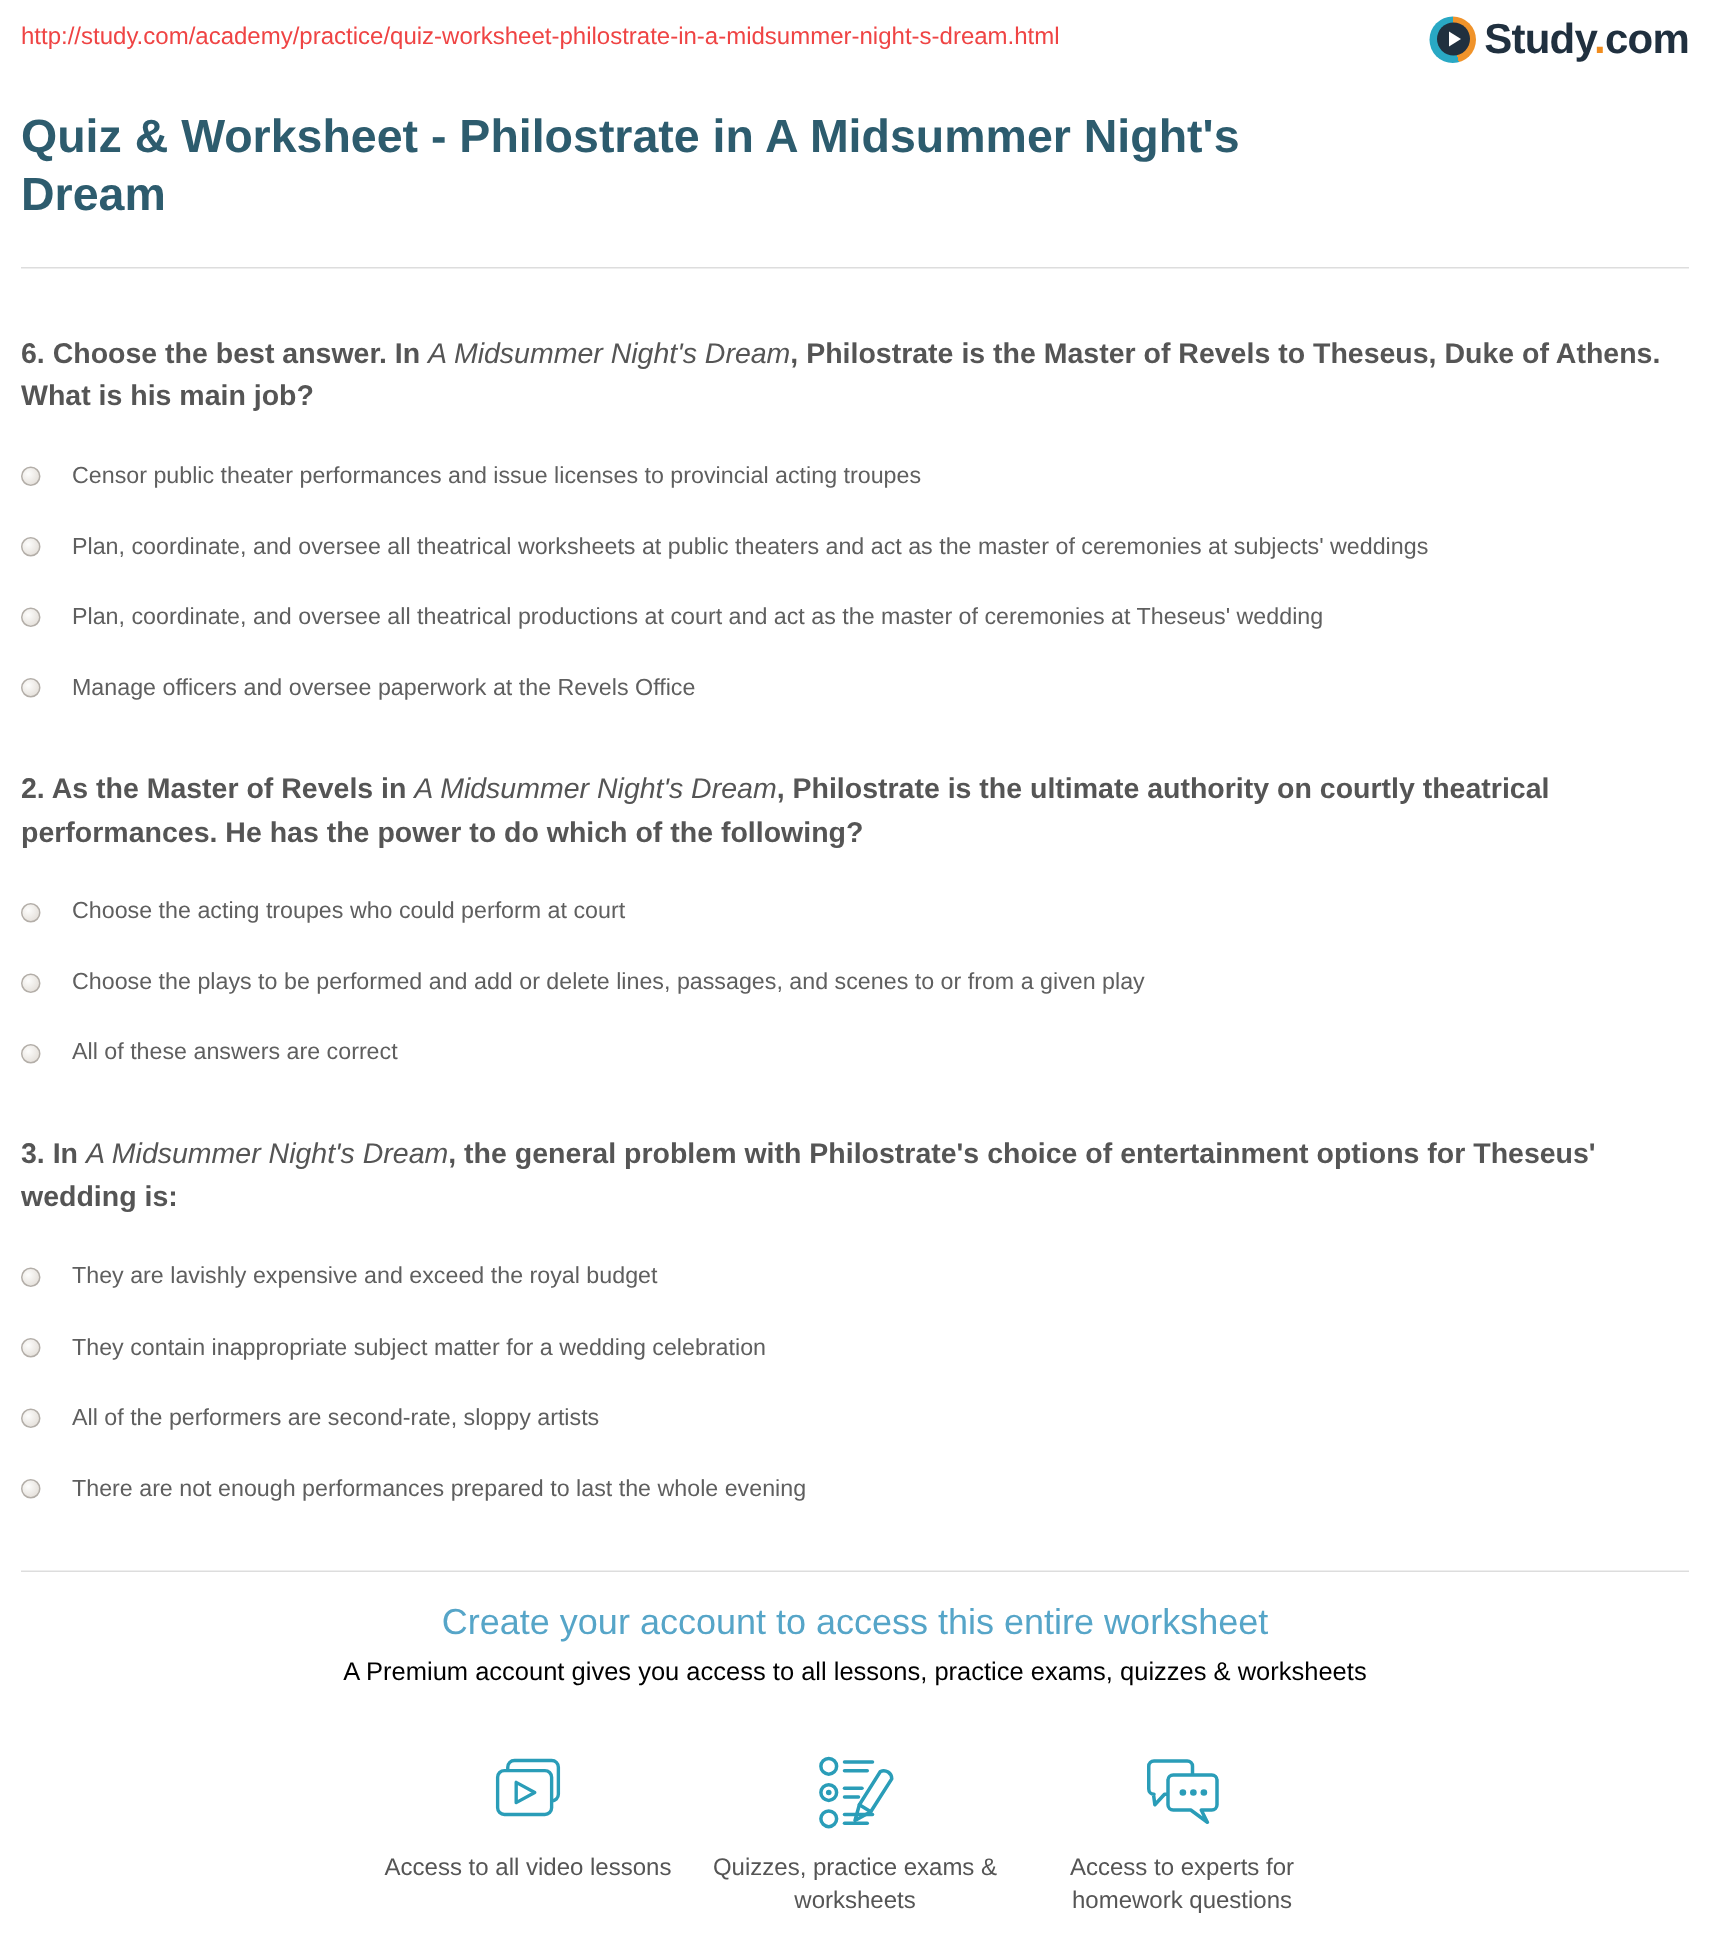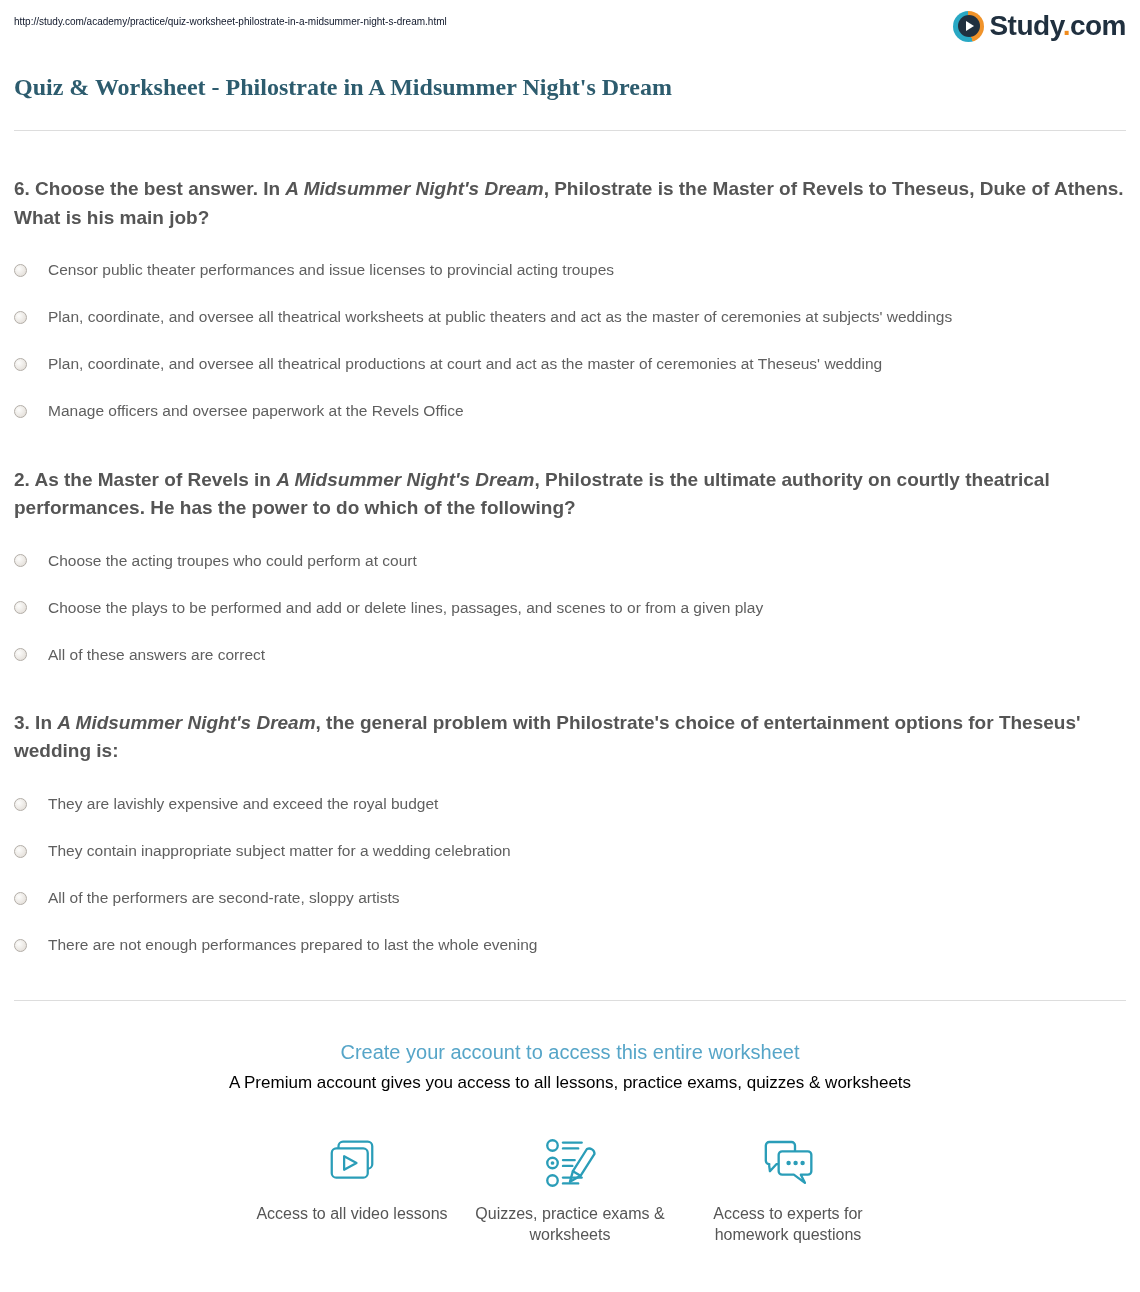--- a/index.html
+++ b/index.html
@@ -19,8 +19,8 @@
     padding-top: 10px;
   }
   .url {
-    font-size: 10px;
-    color: #0f172a;
+    font-size: 16px;
+    color: #ef4444;
     padding-top: 6px;
   }
   .logo {

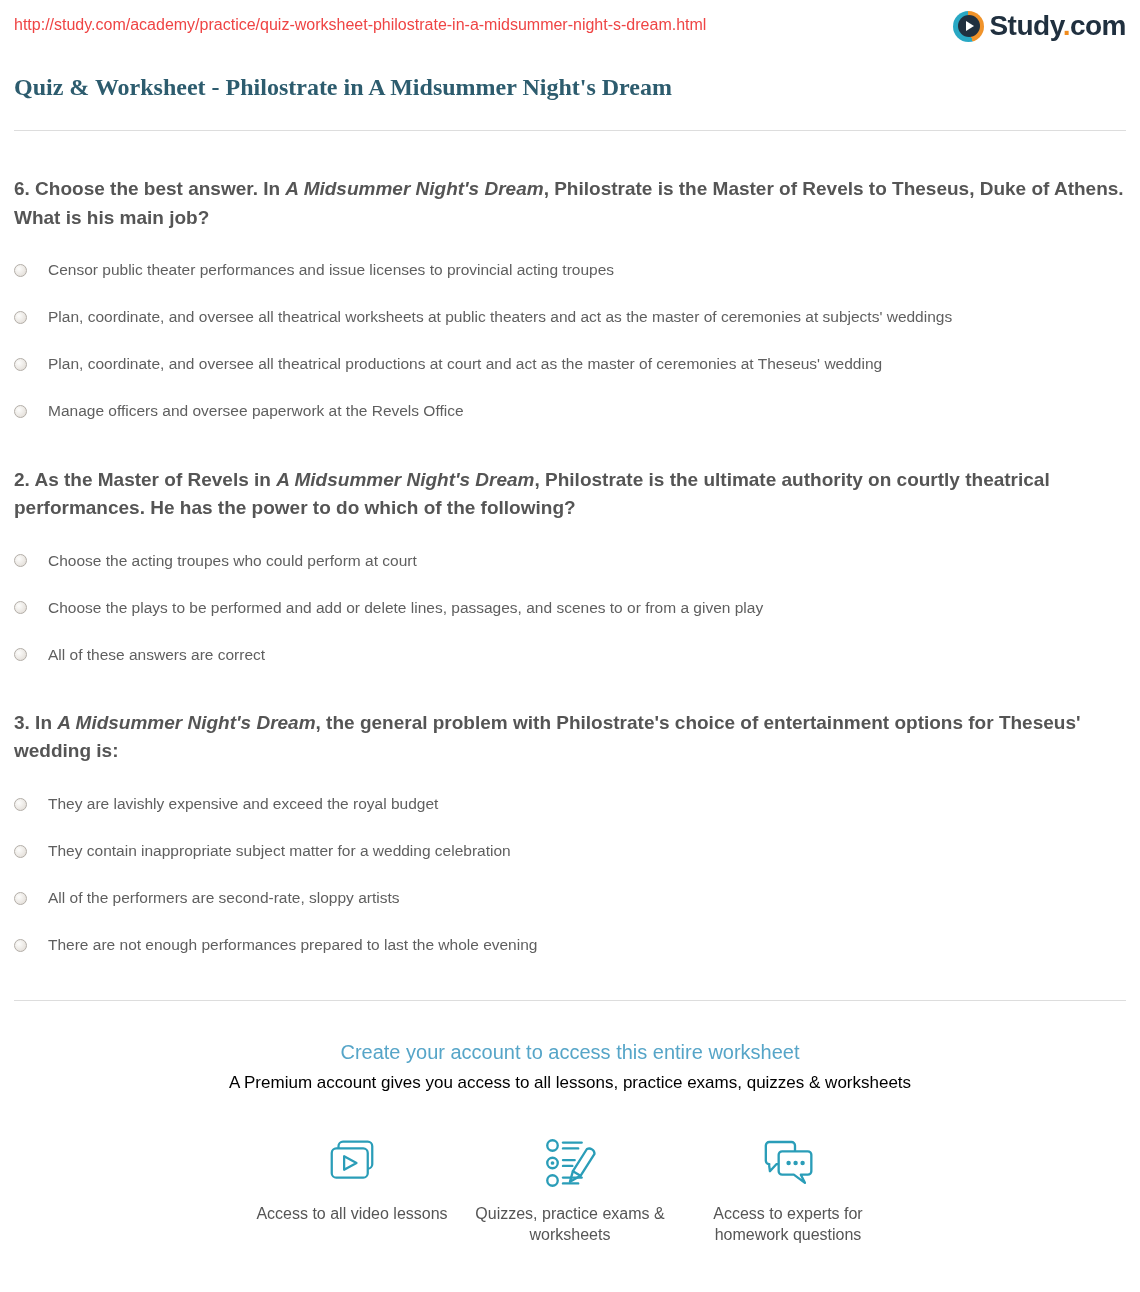--- a/index.html
+++ b/index.html
@@ -61,12 +61,11 @@
   
   h1.page-title {
     margin-top: 30px;
-    font-size: 24px;
+    font-size: 31px;
     line-height: 1.25;
     font-weight: 700;
     color: #2d5c6e;
     max-width: 820px;
-    font-family: Liberation Serif, serif;
   }
   .divider {
     border: none;

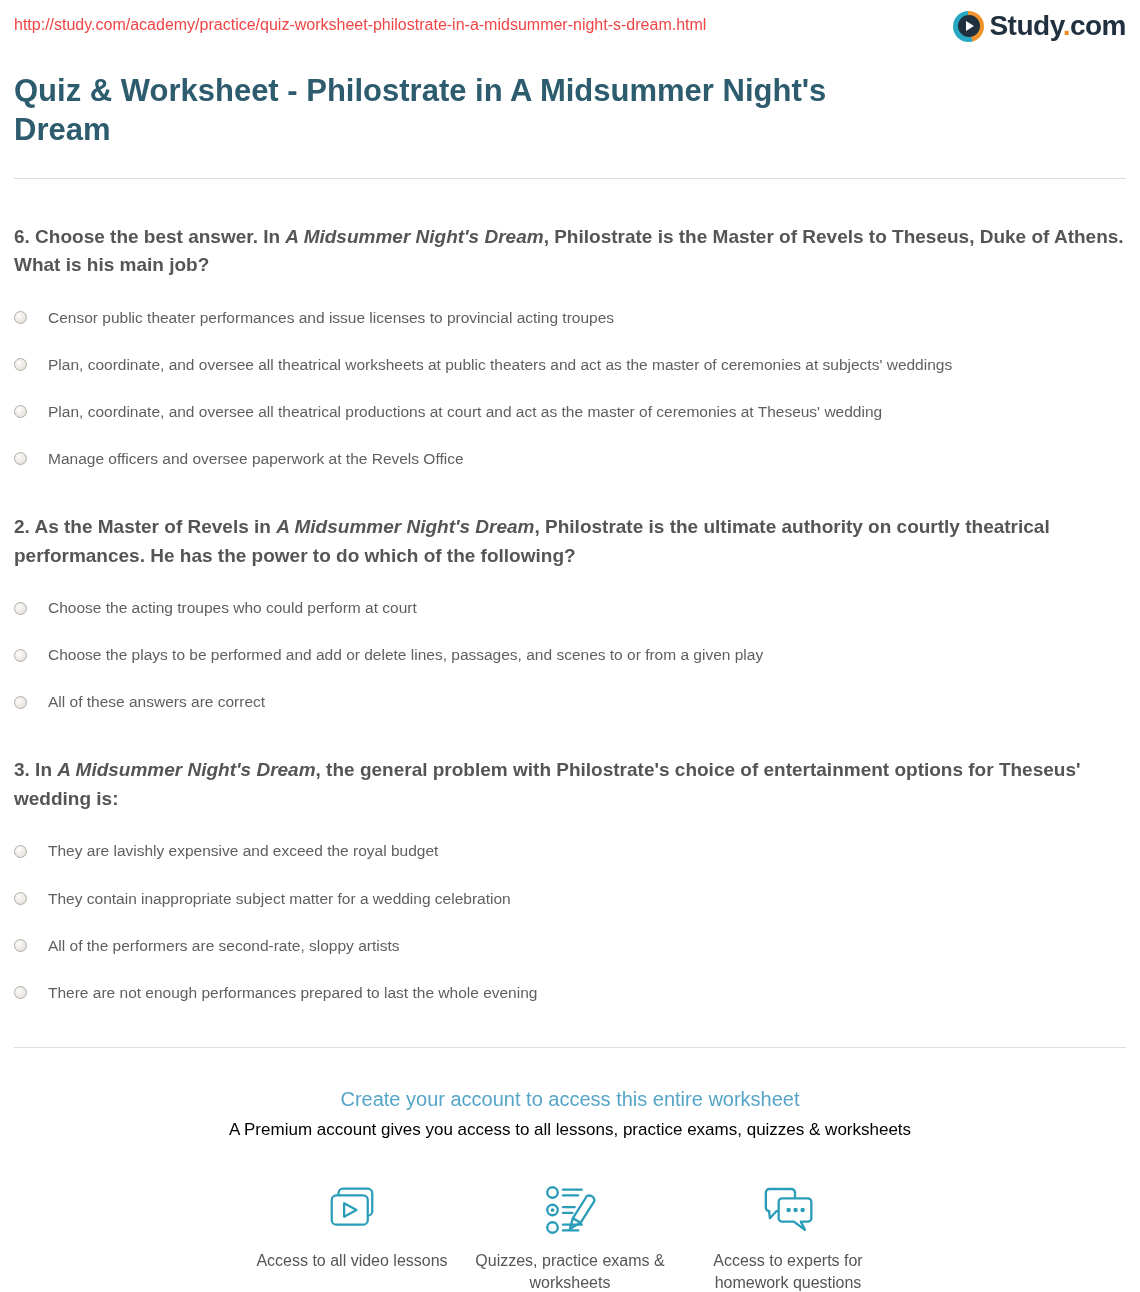--- a/index.html
+++ b/index.html
@@ -82,7 +82,7 @@
     line-height: 1.5;
     max-width: 1110px;
   }
-  .question h2 em { font-weight: 700; font-style: italic; }
+  .question h2 em { font-weight: 400; font-style: italic; }
   .options { margin-top: 28px; }
   .option {
     display: flex;

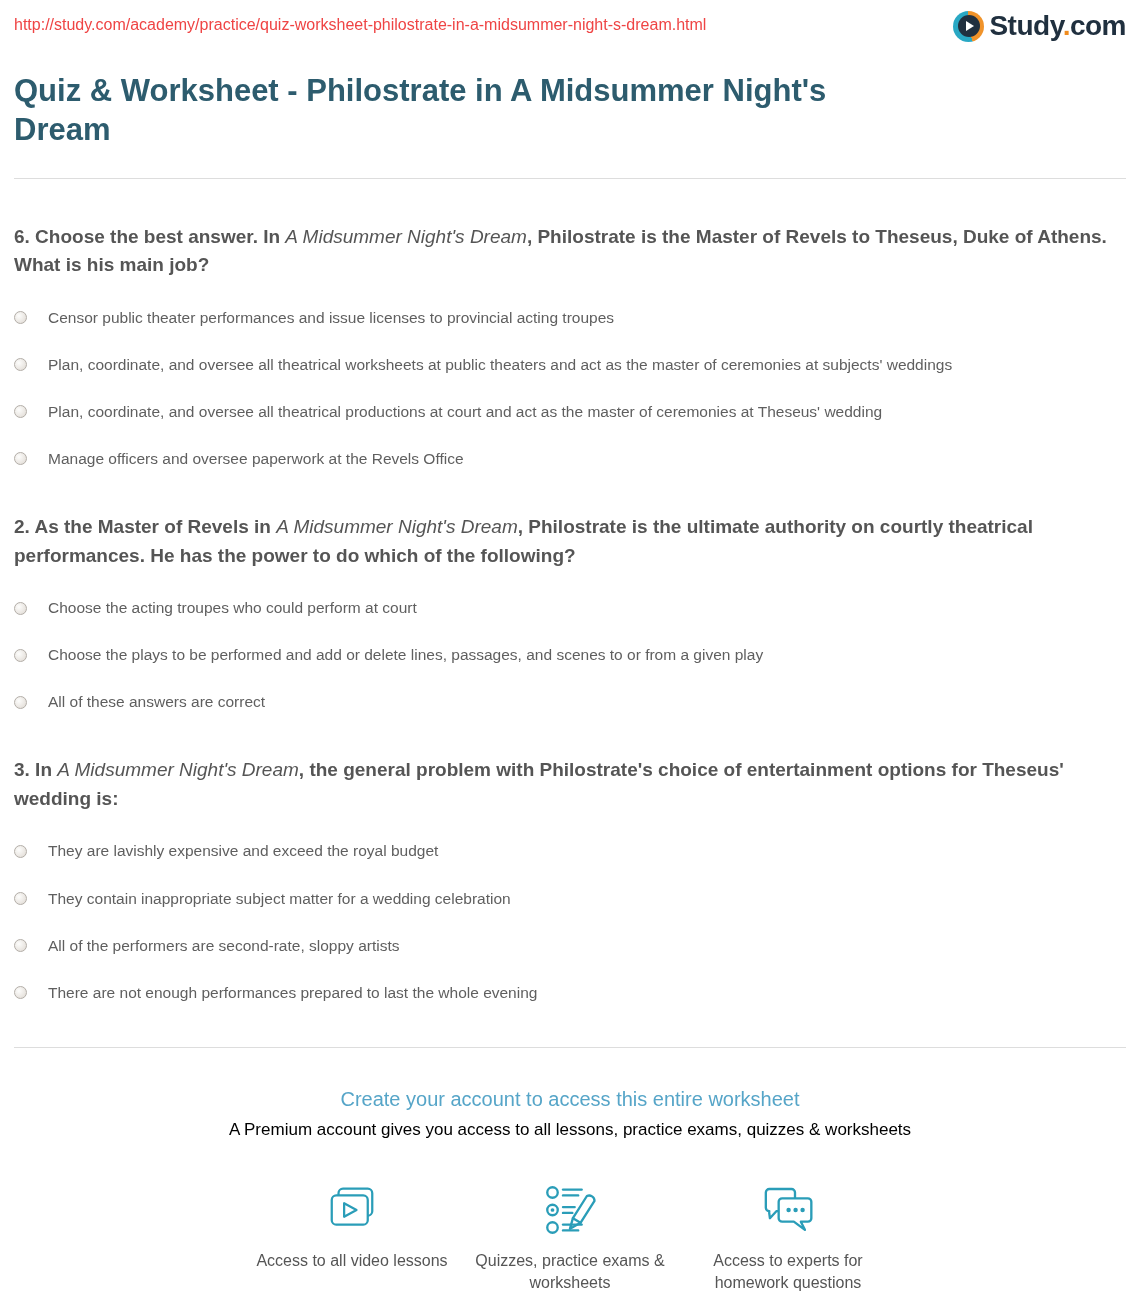--- a/index.html
+++ b/index.html
@@ -109,8 +109,8 @@
   .cta-divider { margin-top: 44px; }
   .cta { text-align: center; }
   .cta h3 {
-    margin-top: 40px;
-    font-size: 20px;
+    margin-top: 20px;
+    font-size: 24px;
     font-weight: 400;
     color: #56a5c8;
   }

